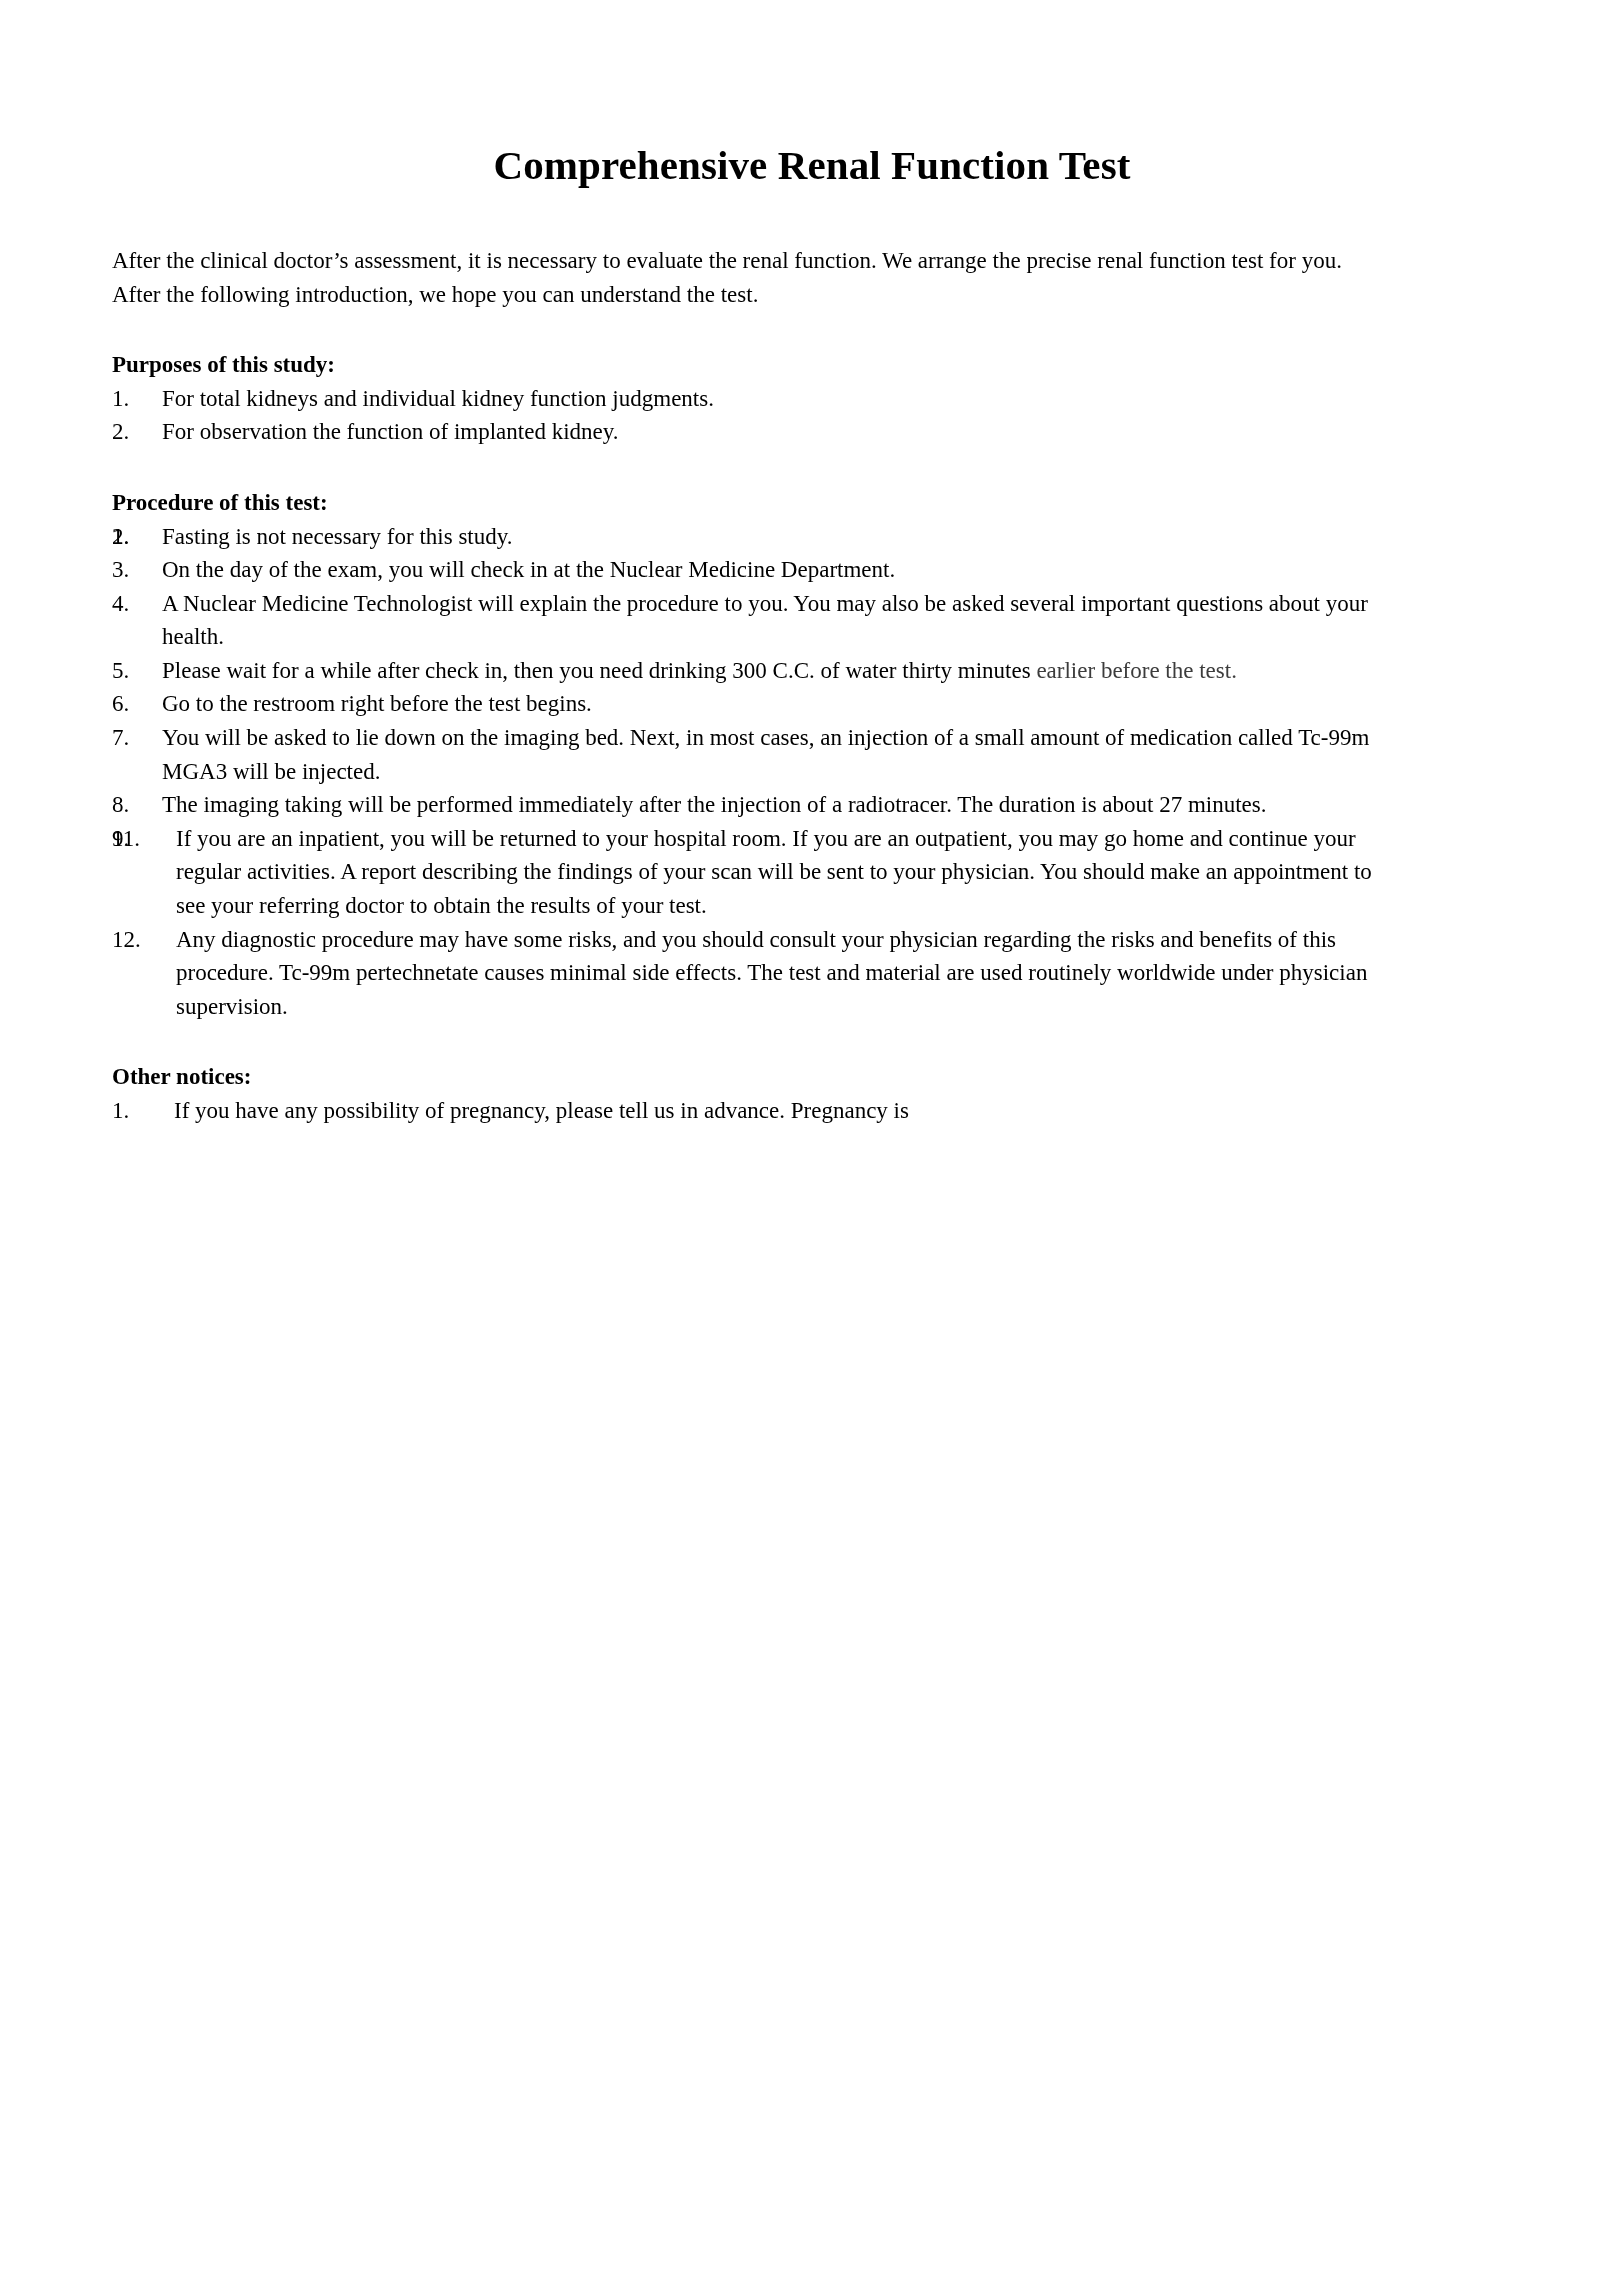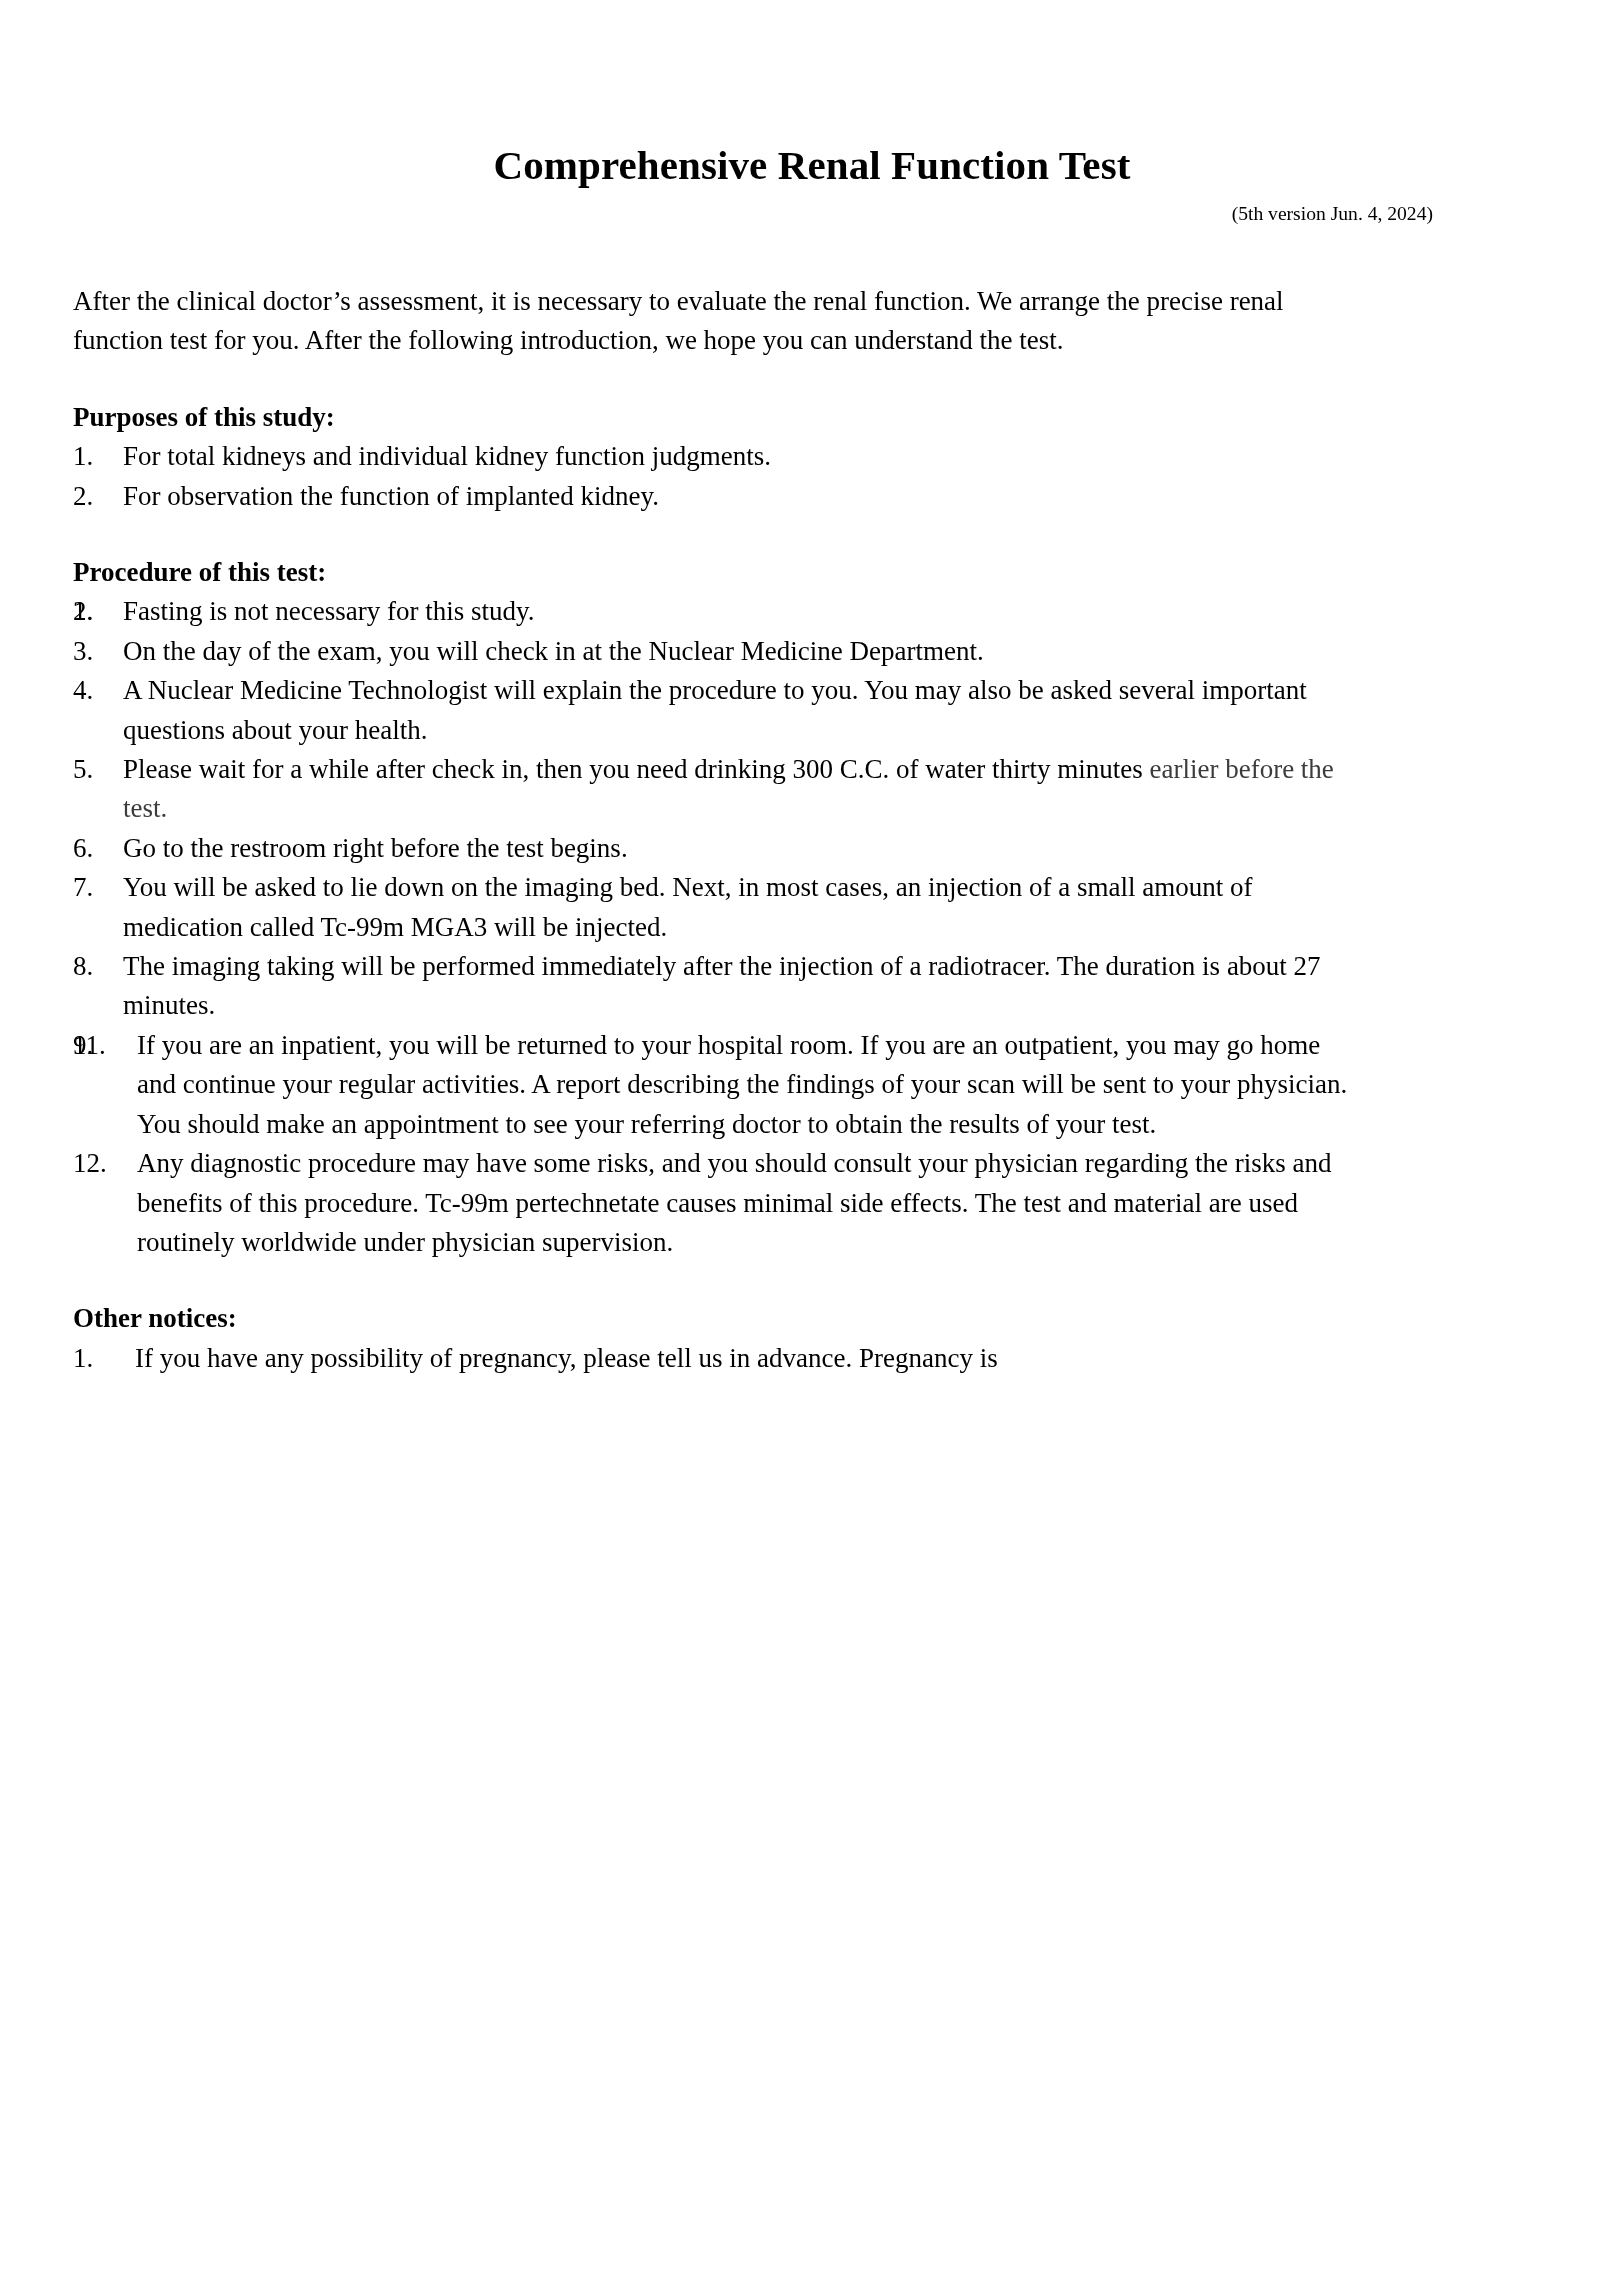--- a/index.html
+++ b/index.html
@@ -113,7 +113,6 @@
 
   <div class="title-block">
     <h1 class="doc-title">Comprehensive Renal Function Test</h1>
-    <div class="version-line">(5th version Jun. 4, 2024)</div>
   </div>
 
   <div class="body-frame">

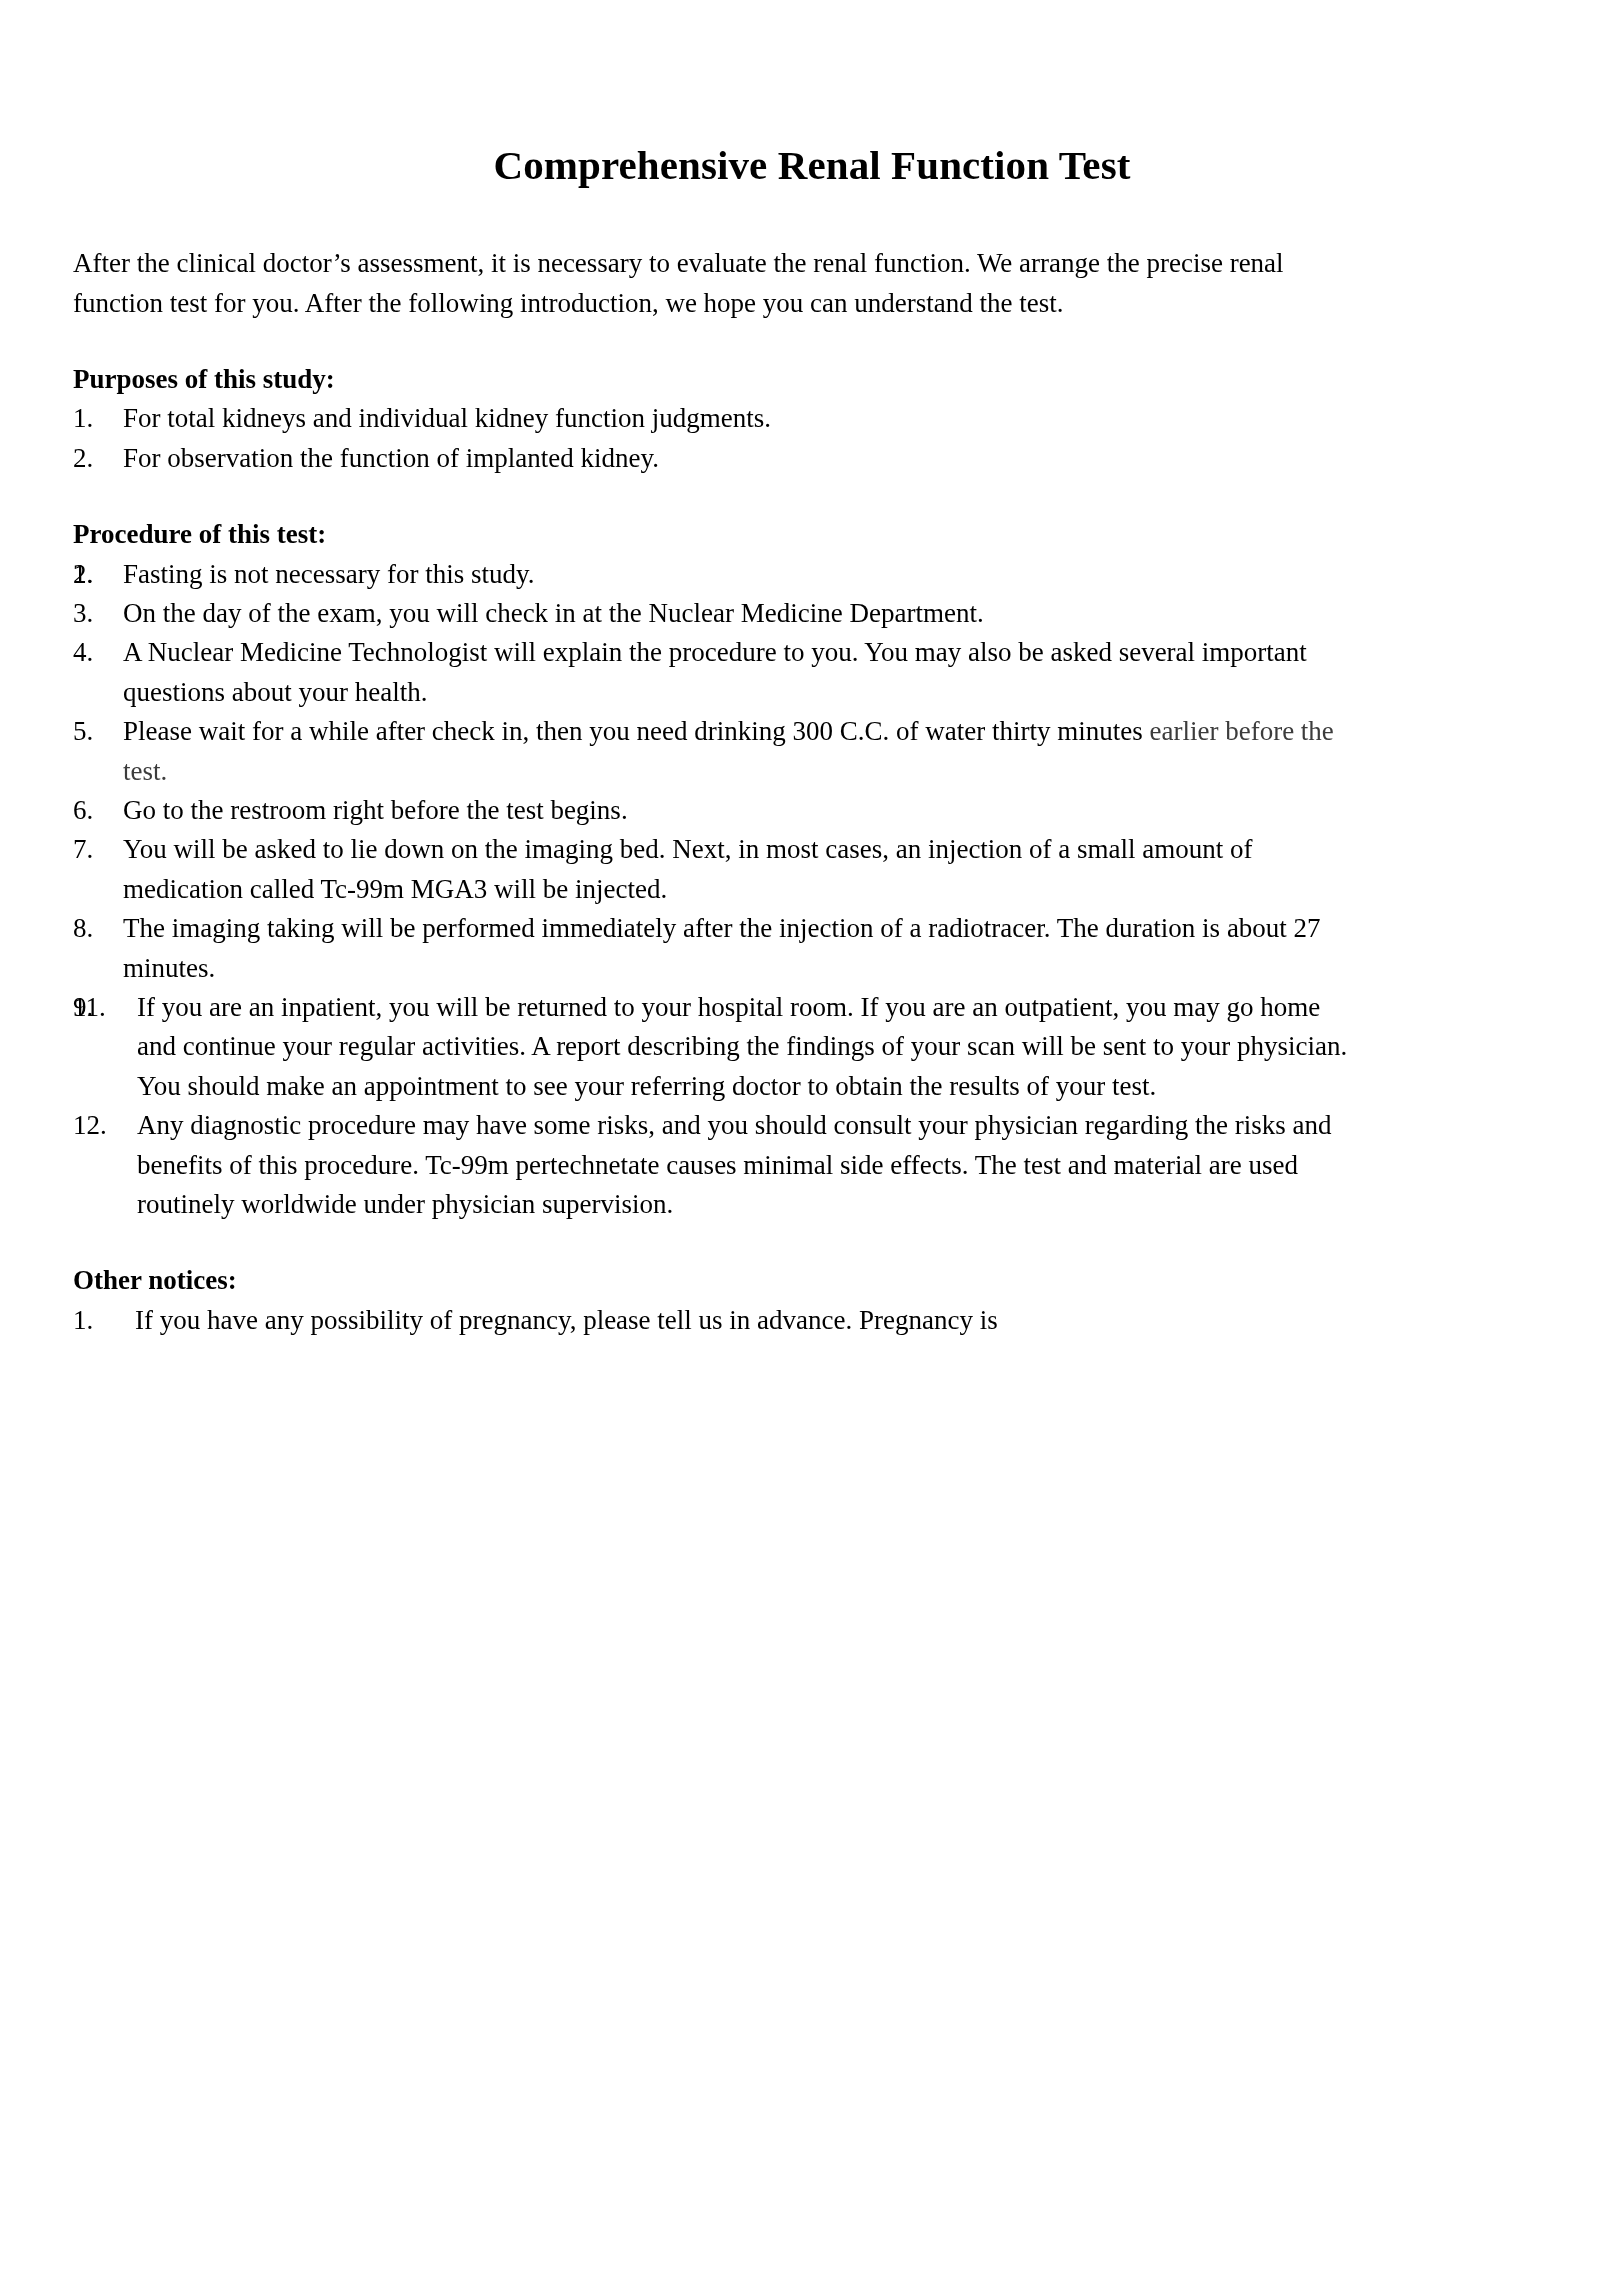--- a/index.html
+++ b/index.html
@@ -43,9 +43,9 @@
 
   
   .body-frame {
-    margin-left: 73px;
+    margin-left: 112px;
     width: 1281px;
-    font-size: 27px;
+    font-size: 23px;
     line-height: 1.46;
   }
 

